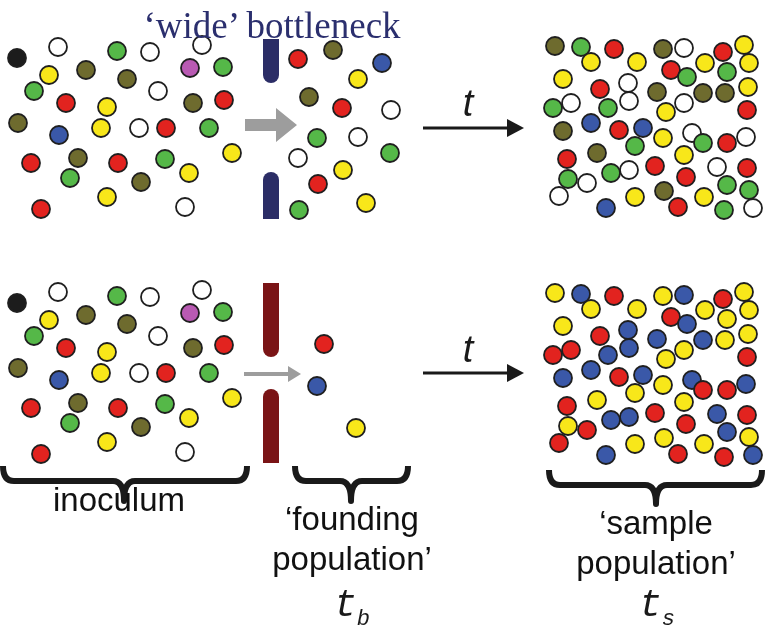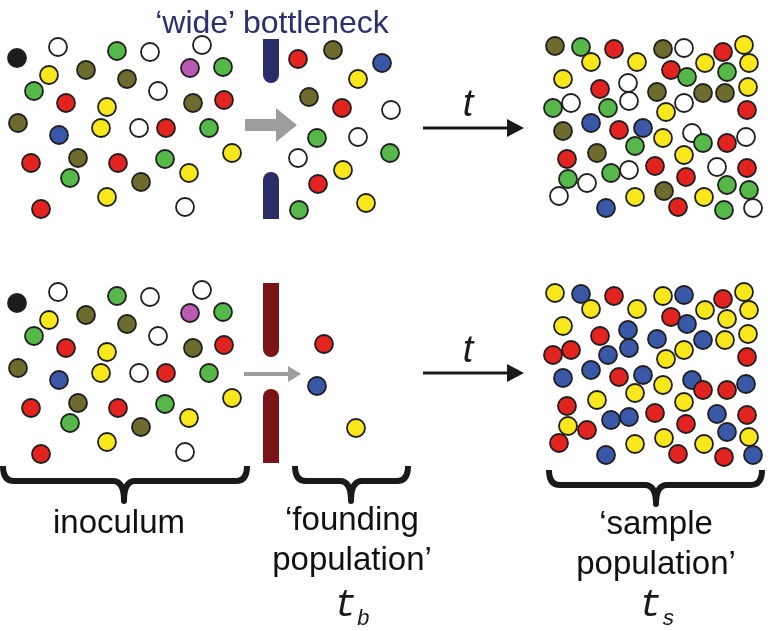--- a/index.html
+++ b/index.html
@@ -6,8 +6,8 @@
   #figure{position:relative;width:768px;height:631px;background:#ffffff;overflow:hidden;
           font-family:"Liberation Sans",sans-serif;}
   #diagram-svg{position:absolute;left:0;top:0;}
-  .title{position:absolute;transform:translateX(-50%);font-size:32px;font-weight:400;
-         letter-spacing:0px;white-space:nowrap;}
+  .title{position:absolute;transform:translateX(-50%);font-size:37px;font-weight:400;
+         letter-spacing:0px;white-space:nowrap;font-family:Liberation Serif, serif;}
   .title.navy{color:#2b2f6e;}
   .title.maroon{color:#8a1e1e;}
   .caption{position:absolute;transform:translateX(-50%);color:#111111;font-size:33px;

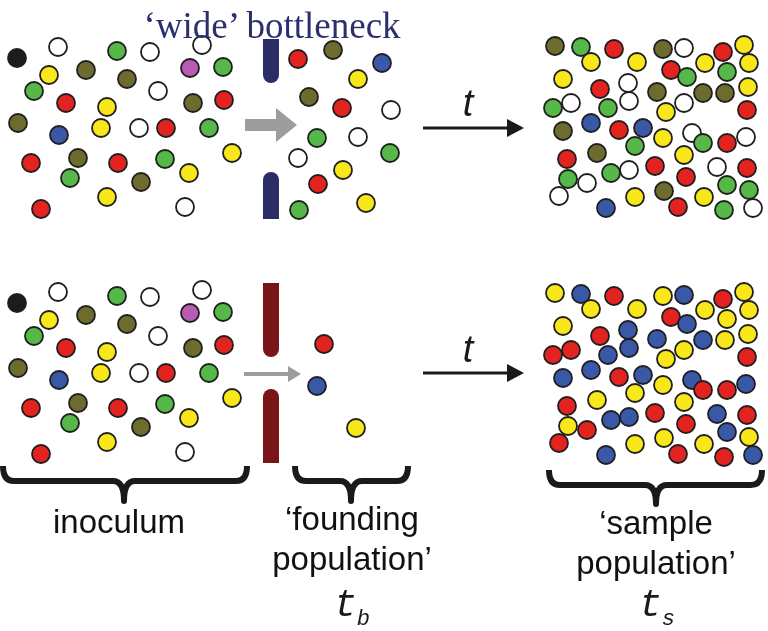--- a/index.html
+++ b/index.html
@@ -19,7 +19,7 @@
   #tight-title{left:272px;top:244px;}
   #t-label-wide{left:468px;top:82px;}
   #t-label-tight{left:468px;top:328px;}
-  #inoculum-caption{left:119px;top:502px;text-align:right;}
+  #inoculum-caption{left:119px;top:480px;text-align:right;}
   #founding-caption{left:352px;top:478px;margin-top:21px;}
   #sample-caption{left:656px;top:503px;}
   #tb-label{left:352px;top:584px;font-family:Liberation Mono, monospace;}

